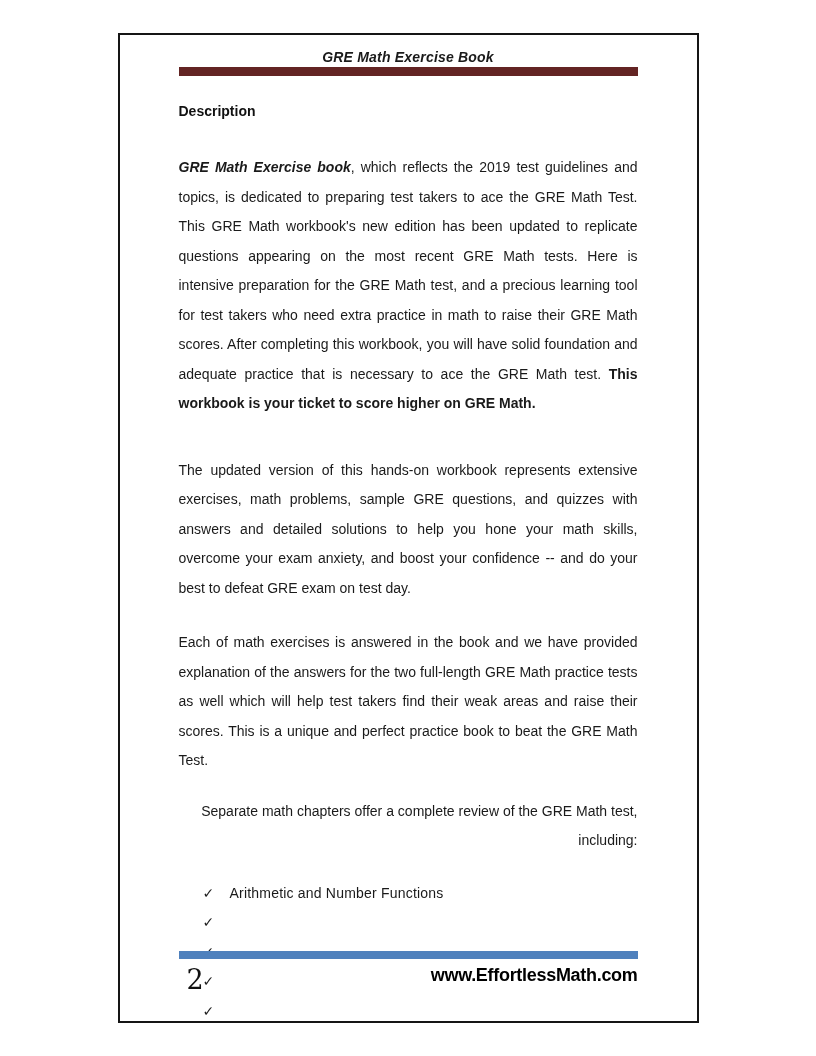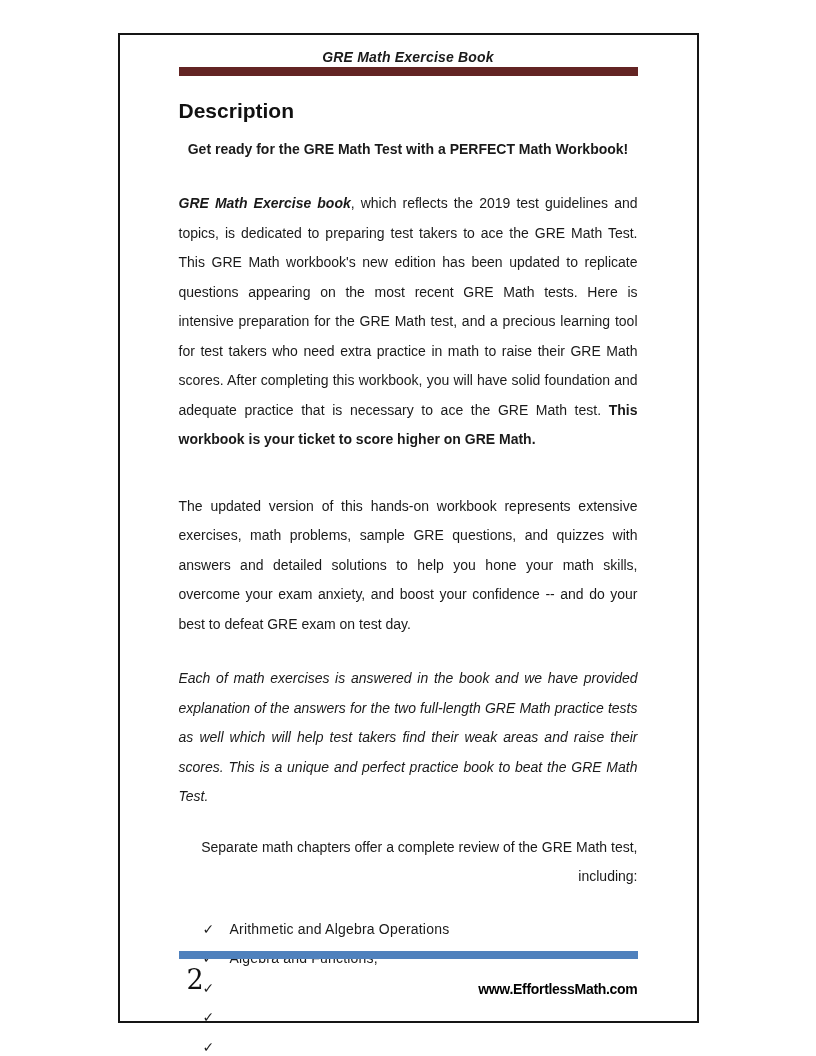--- a/index.html
+++ b/index.html
@@ -15,7 +15,7 @@
     font-size:14px; line-height:16px; letter-spacing:.2px; }
   .rule-red { height:9px; margin-top:2px; background:var(--accent-red, #632423); }
 
-  .section-title { margin:24px 0 0 0; font-size:21px; line-height:22px; font-weight:bold; color:#111; }
+  .section-title { margin:24px 0 0 0; font-size:14px; line-height:22px; font-weight:bold; color:#111; }
 
   .tagline { margin:18px 0 0 0; text-align:center; font-weight:bold; font-size:14px; line-height:18px; }
 

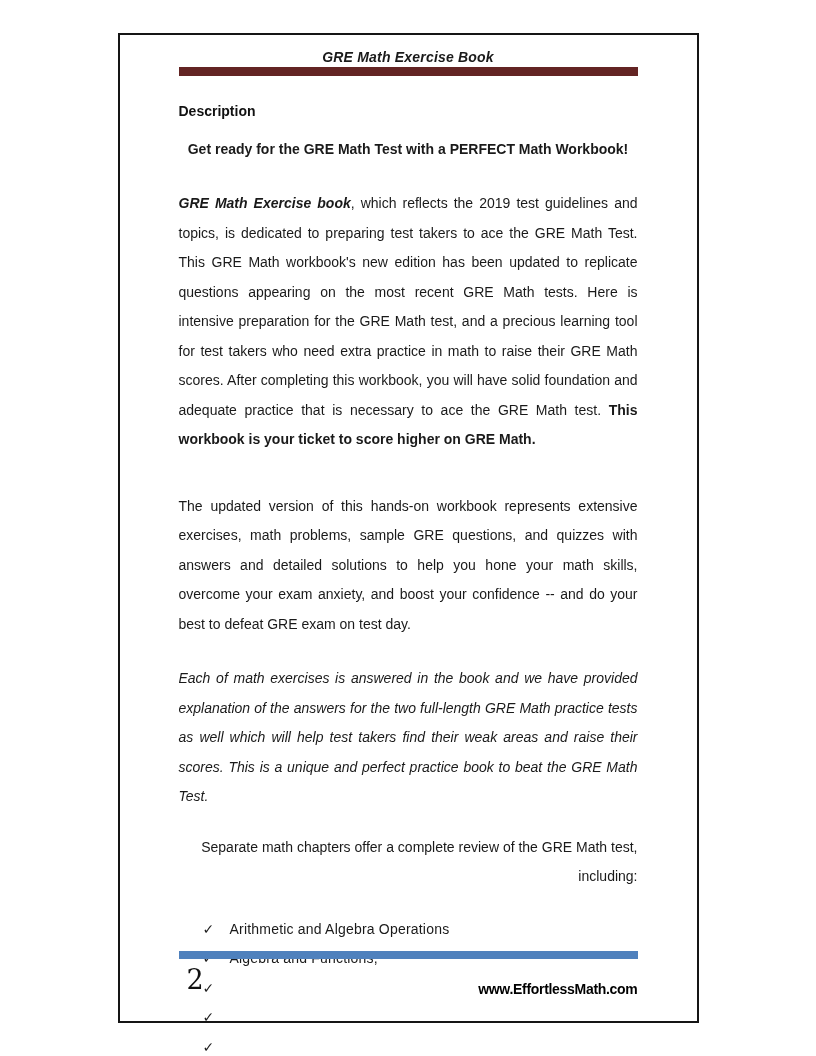--- a/index.html
+++ b/index.html
@@ -51,7 +51,6 @@
 
       <h1 class="section-title">Description</h1>
 
-      <p class="tagline">Get ready for the GRE Math Test with a PERFECT Math Workbook!</p>
 
       <p class="body just mt31"><span class="lead">GRE Math Exercise book</span><span>, which reflects the 2019 test guidelines and topics, is dedicated to preparing test takers to ace the GRE Math Test. This GRE Math workbook's new edition has been updated to replicate questions appearing on the most recent GRE Math tests. Here is intensive preparation for the GRE Math test, and a precious learning tool for test takers who need extra practice in math to raise their GRE Math scores. After completing this workbook, you will have solid foundation and adequate practice that is necessary to ace the GRE Math test. </span><span class="b">This workbook is your ticket to score higher on GRE Math.</span></p>
 

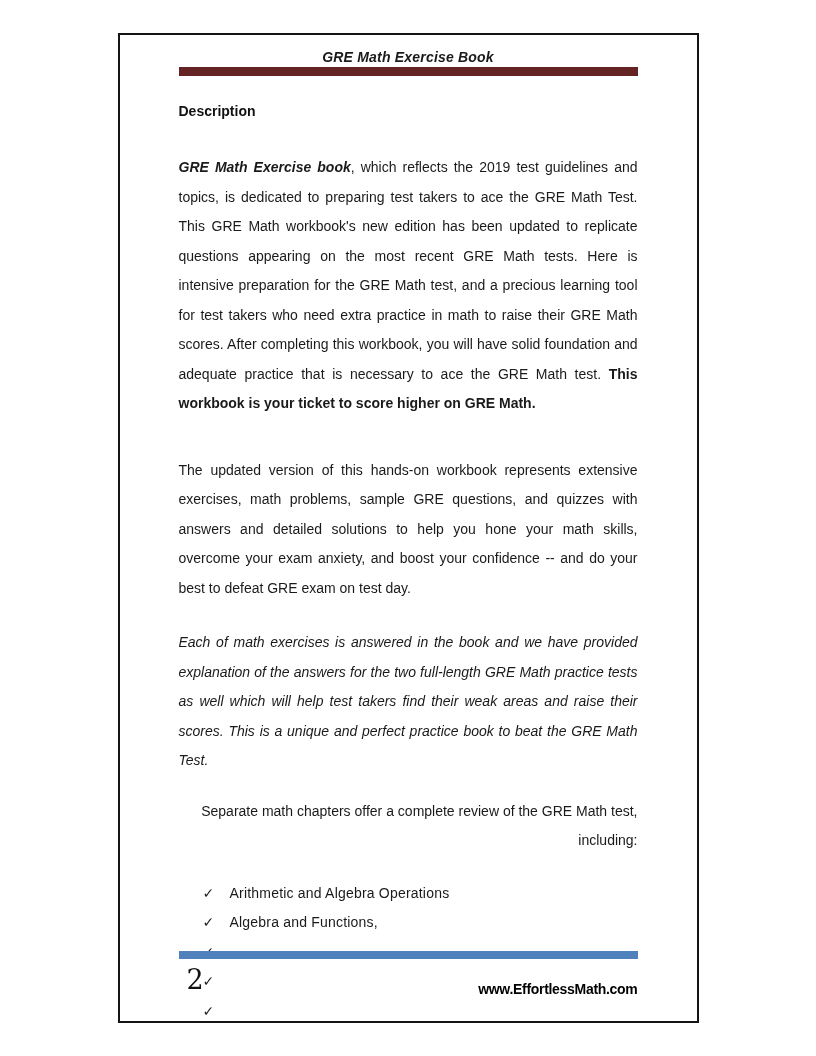--- a/index.html
+++ b/index.html
@@ -22,7 +22,7 @@
   p.body { font-size:14px; line-height:29.5px; margin:22px 0 0 0;text-align:right; }
   p.just { text-align:justify;margin-top:37px; }
   .mt31 { margin-top:31px !important; }
-  .mt25 { margin-top:25px !important;font-style:italic; }
+  .mt25 { margin-top:25px !important; }
   .mt21 { margin-top:21px !important; }
   .lead { font-weight:bold; font-style:italic; }
   .b { font-weight:bold; }

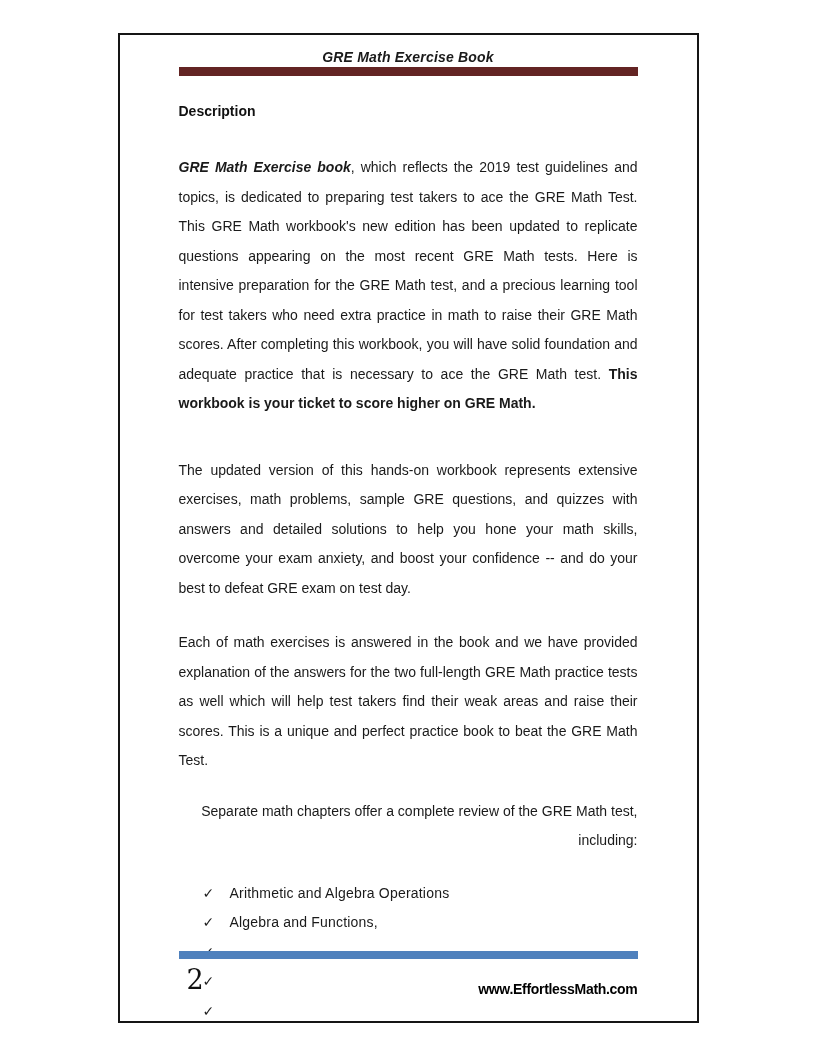--- a/index.html
+++ b/index.html
@@ -63,7 +63,7 @@
       <ul class="checklist">
         <li>
             <span class="check">✓</span>
-            <span>Arithmetic and Algebra Operations</span>
+            <span>Arithmetic and Number Functions</span>
           </li>
         <li>
             <span class="check">✓</span>

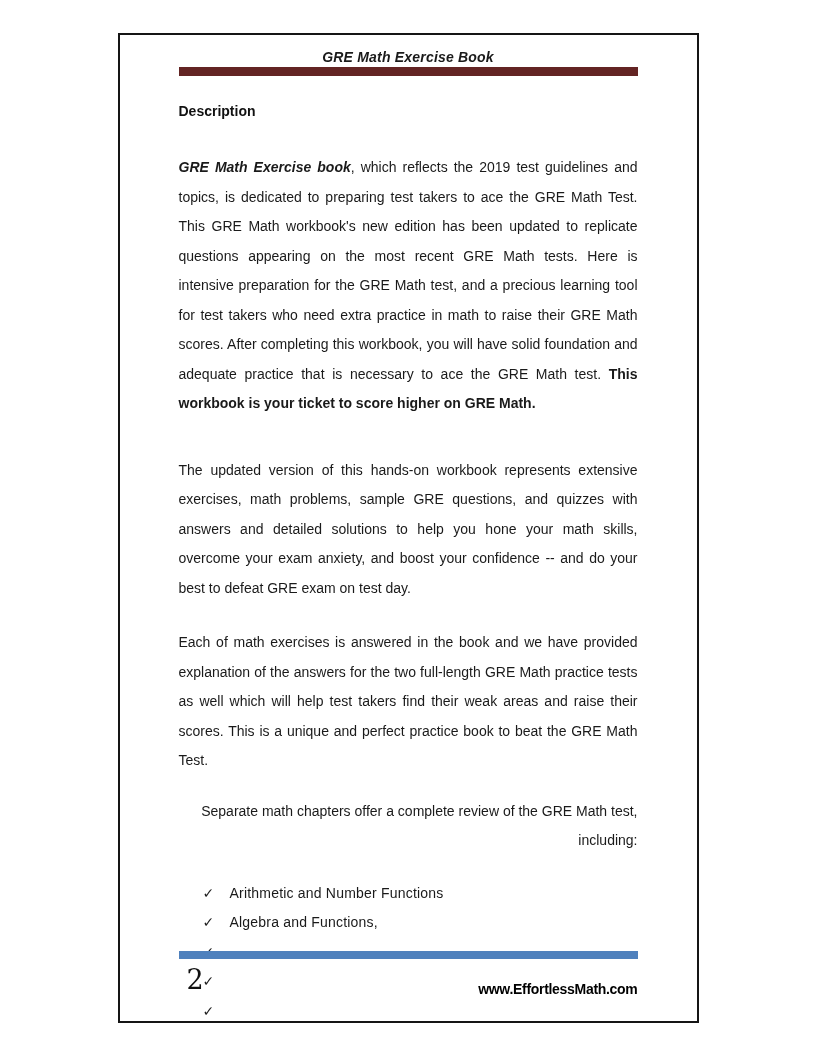--- a/index.html
+++ b/index.html
@@ -67,7 +67,6 @@
           </li>
         <li>
             <span class="check">✓</span>
-            <span>Algebra and Functions,</span>
           </li>
         <li>
             <span class="check">✓</span>

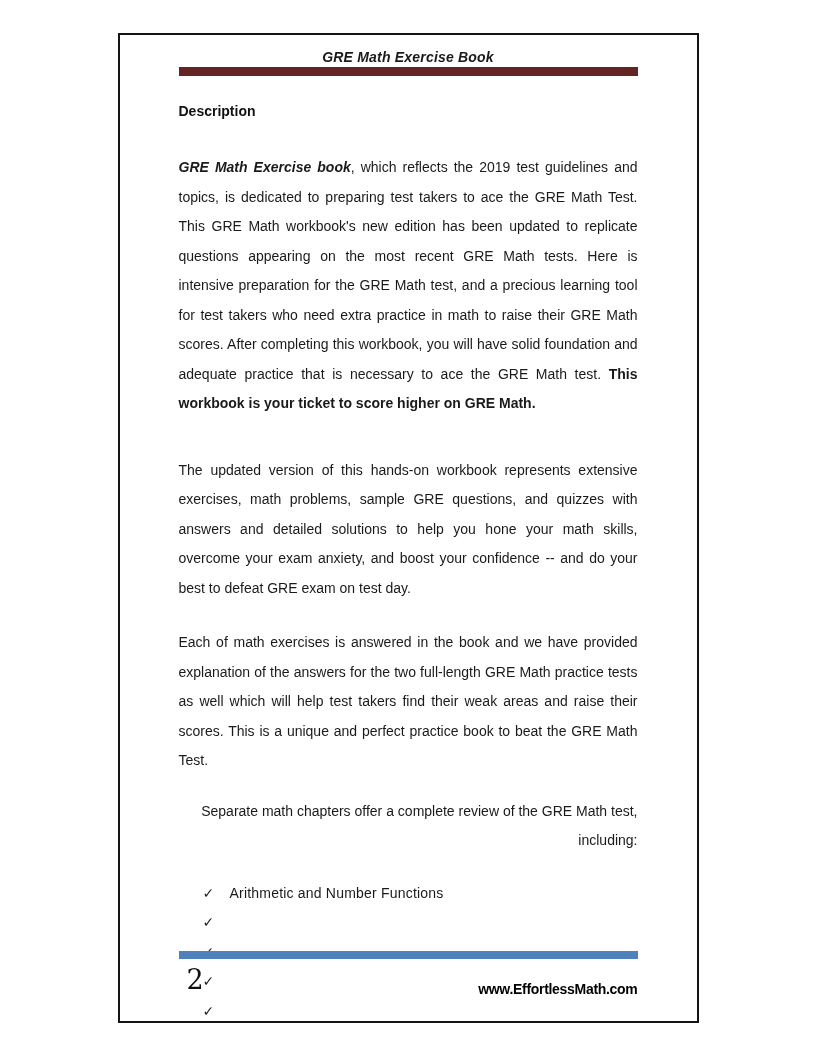--- a/index.html
+++ b/index.html
@@ -35,7 +35,7 @@
   .rule-blue { height:8px; background:var(--accent-blue, #4f81bd); }
   .footer-row { display:flex; justify-content:space-between; align-items:flex-start; margin-top:6px; }
   .pagenum { font-family:"DejaVu Serif", serif; font-size:27px; line-height:30px; padding-left:8px; color:#111; }
-  .site { font-weight:bold; font-size:14px; letter-spacing:-0.3px; margin-top:16px; color:#000; }
+  .site { font-weight:bold; font-size:18px; letter-spacing:-0.3px; margin-top:0; color:#000; }
 </style>
 </head>
 <body>

